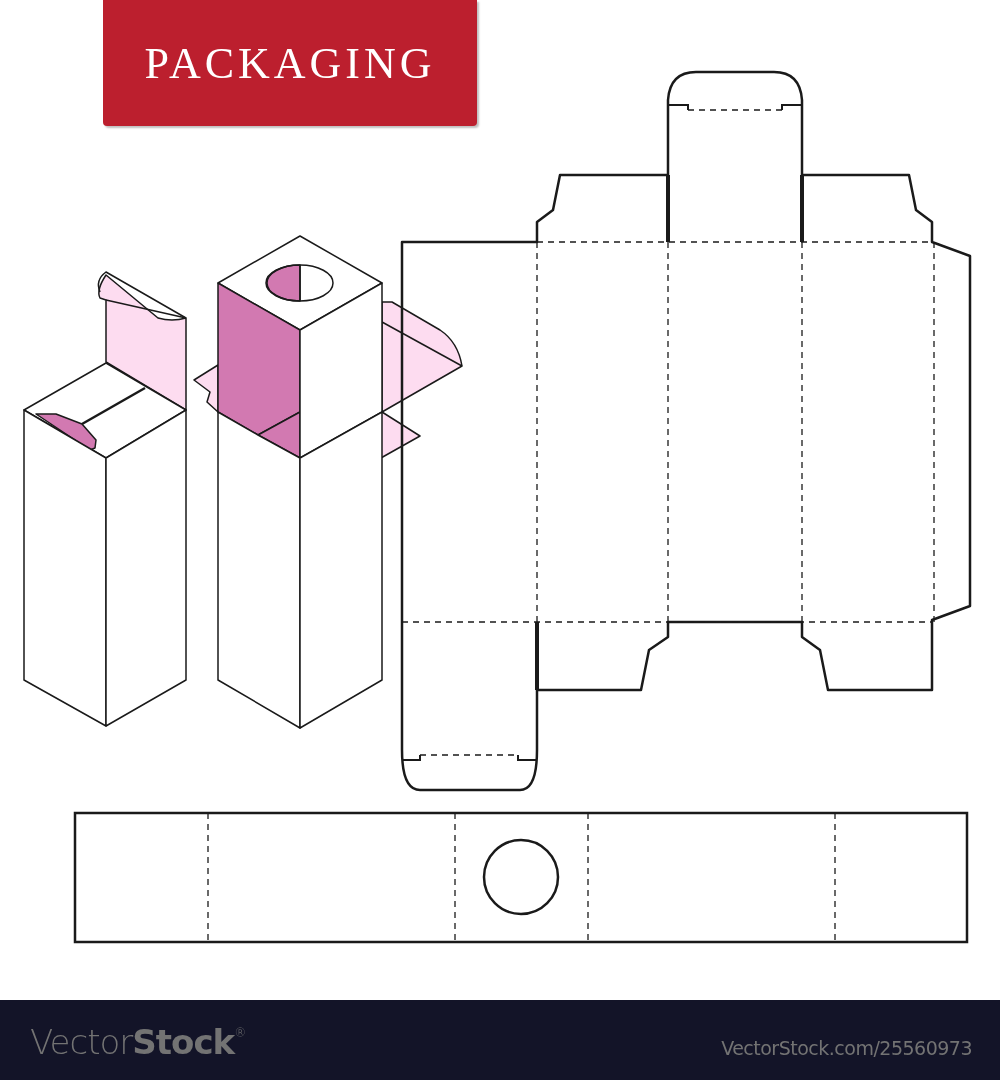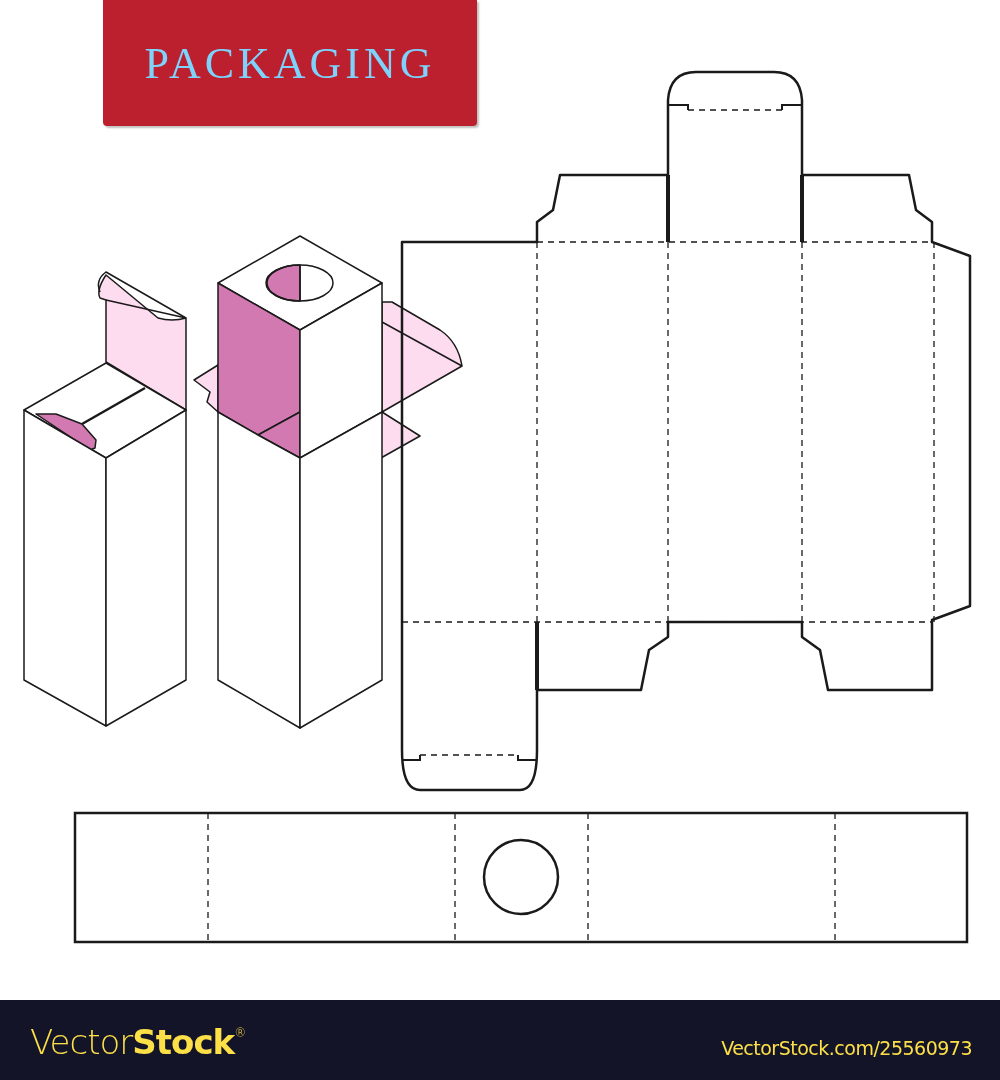--- a/index.html
+++ b/index.html
@@ -11,7 +11,7 @@
     display: flex; align-items: center; justify-content: center;
   }
   .title-text {
-    color: #7dd3fc; font-family: "Liberation Serif", "DejaVu Serif", serif;
+    color: #ffffff; font-family: "Liberation Serif", "DejaVu Serif", serif;
     font-size: 44px; letter-spacing: 4px; margin-top: 0;
   }
   svg.art { position: absolute; left: 0; top: 0; }

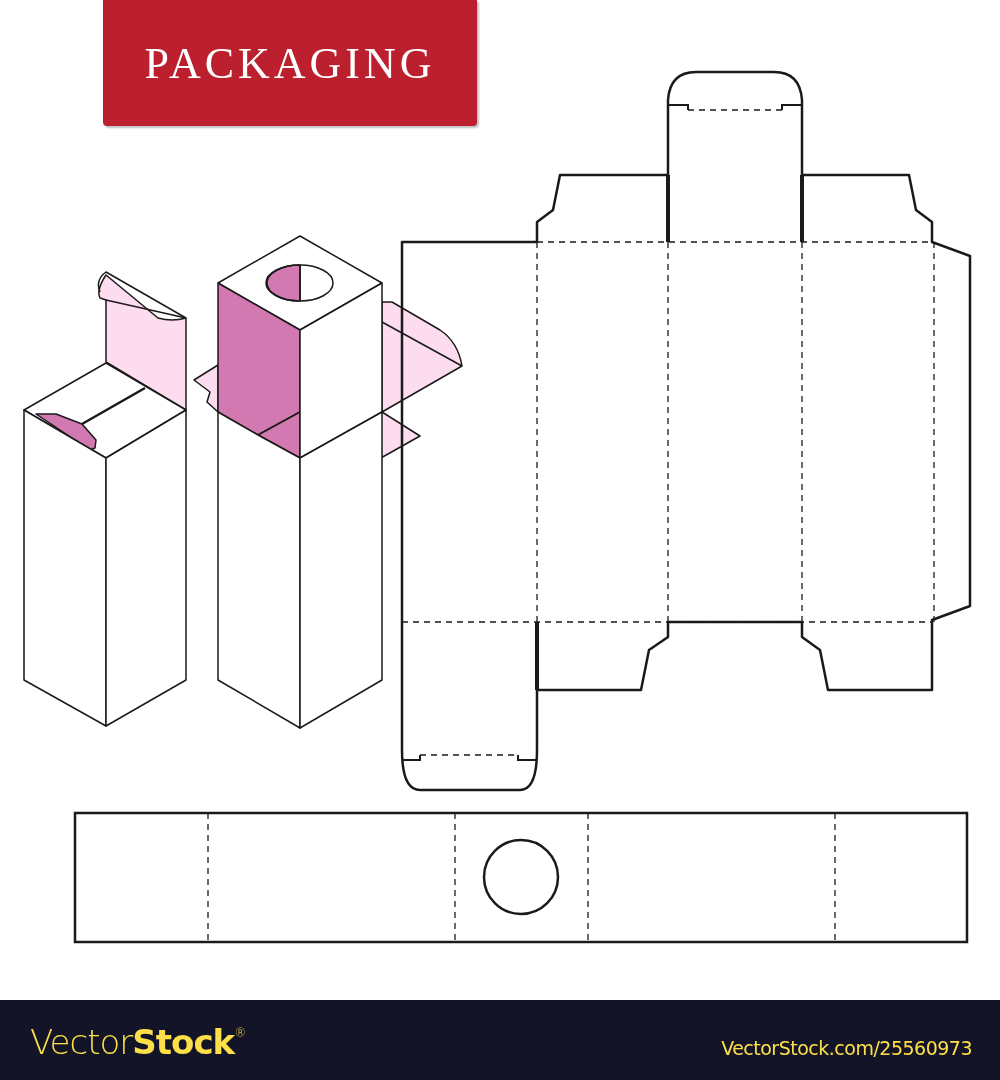--- a/index.html
+++ b/index.html
@@ -17,7 +17,7 @@
   svg.art { position: absolute; left: 0; top: 0; }
   .footer {
     position: absolute; left: 0; top: 1000px; width: 1000px; height: 80px;
-    background: #131428; color: #fde047;
+    background: #131428; color: #737373;
   }
   .brand {
     position: absolute; left: 30px; top: 22px; font-size: 34px; letter-spacing: -1px;

